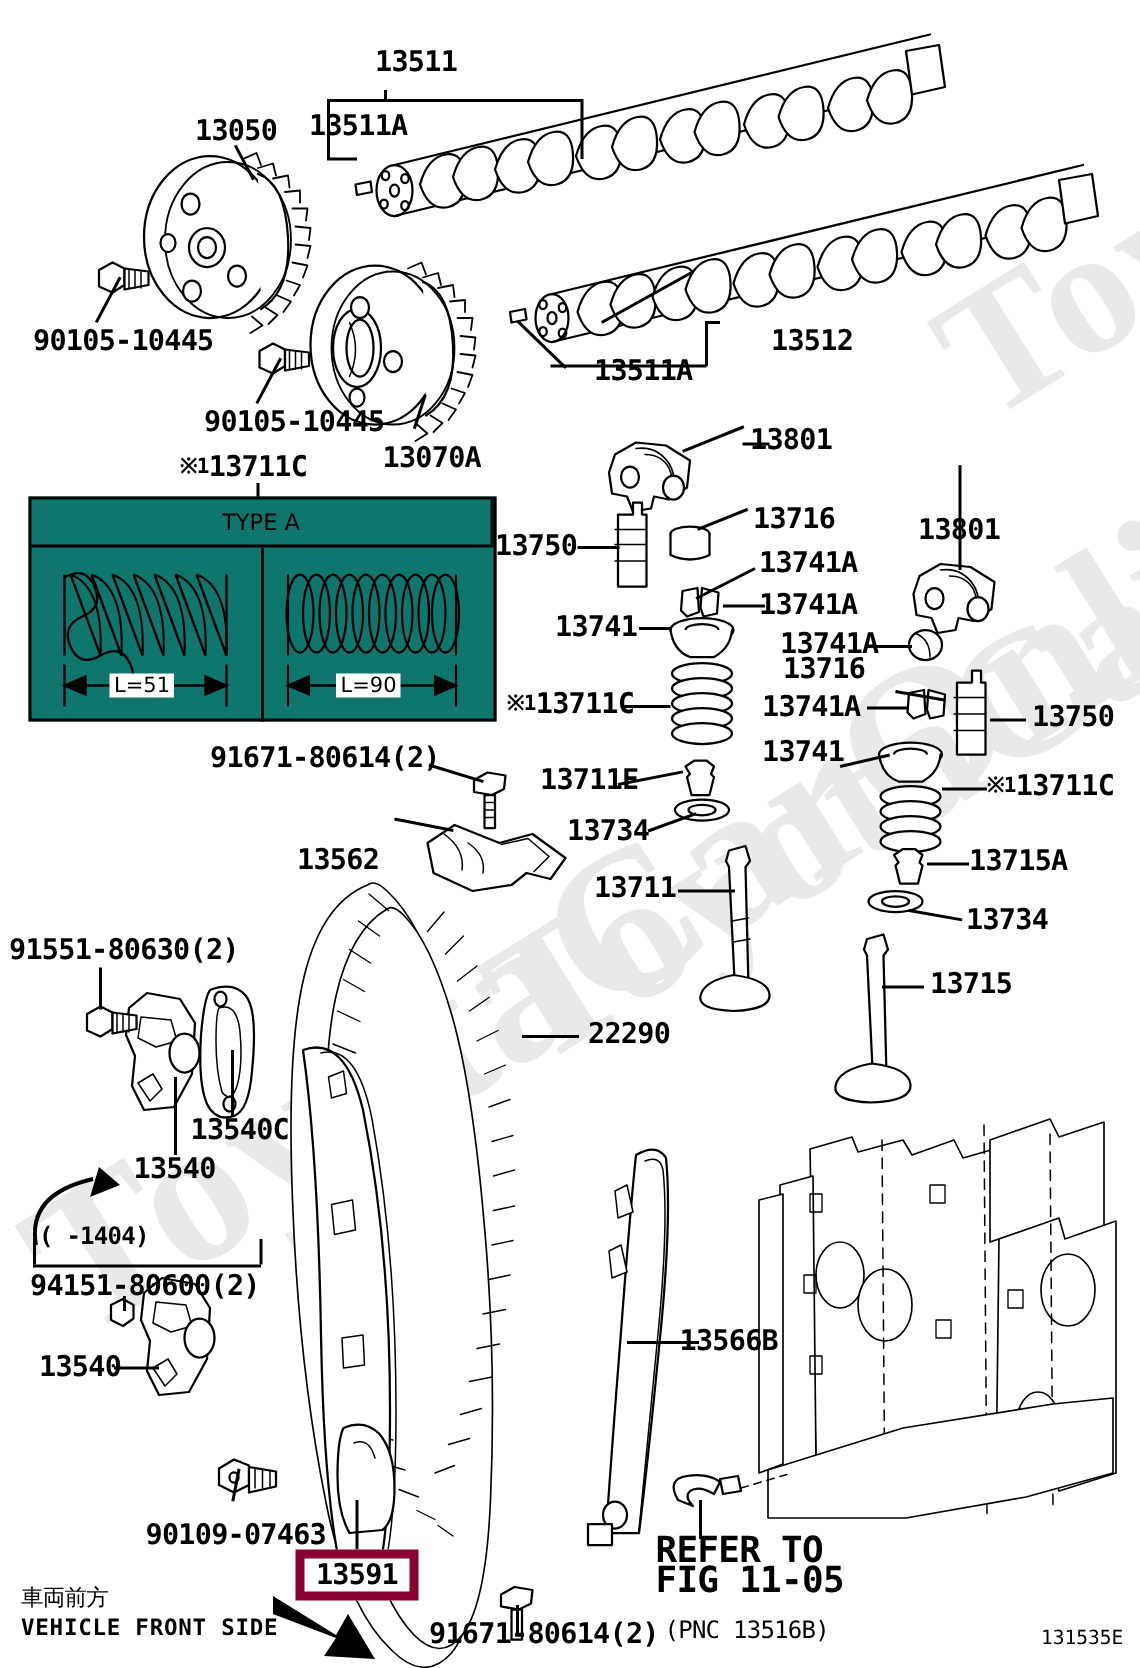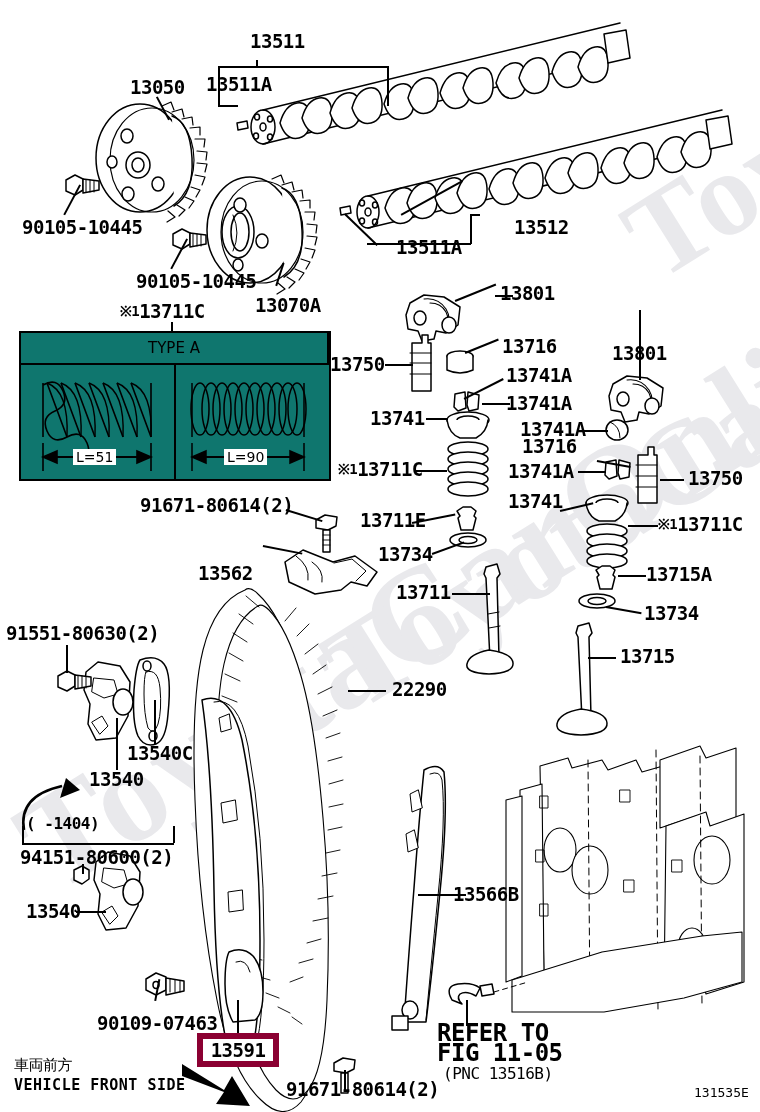--- a/index.html
+++ b/index.html
@@ -23,7 +23,7 @@
   .lbl.jp{font-family:"DejaVu Sans","Liberation Sans",sans-serif;font-weight:400;font-size:15px;}
   .lbl.vfs{font-family:"DejaVu Sans Mono","Liberation Mono",monospace;font-weight:700;font-size:15px;letter-spacing:0.5px;}
   .lbl.fig{font-size:24px;line-height:19px;}
-  .lbl.pnc{font-size:16px;font-weight:400;}
+  .lbl.pnc{font-size:16px;font-weight:400;margin-top:13px;}
   .lbl.code{font-family:"DejaVu Sans Mono","Liberation Mono",monospace;font-weight:400;font-size:13px;letter-spacing:0;}
   .ref{font-size:14px;vertical-align:2px;}
 

